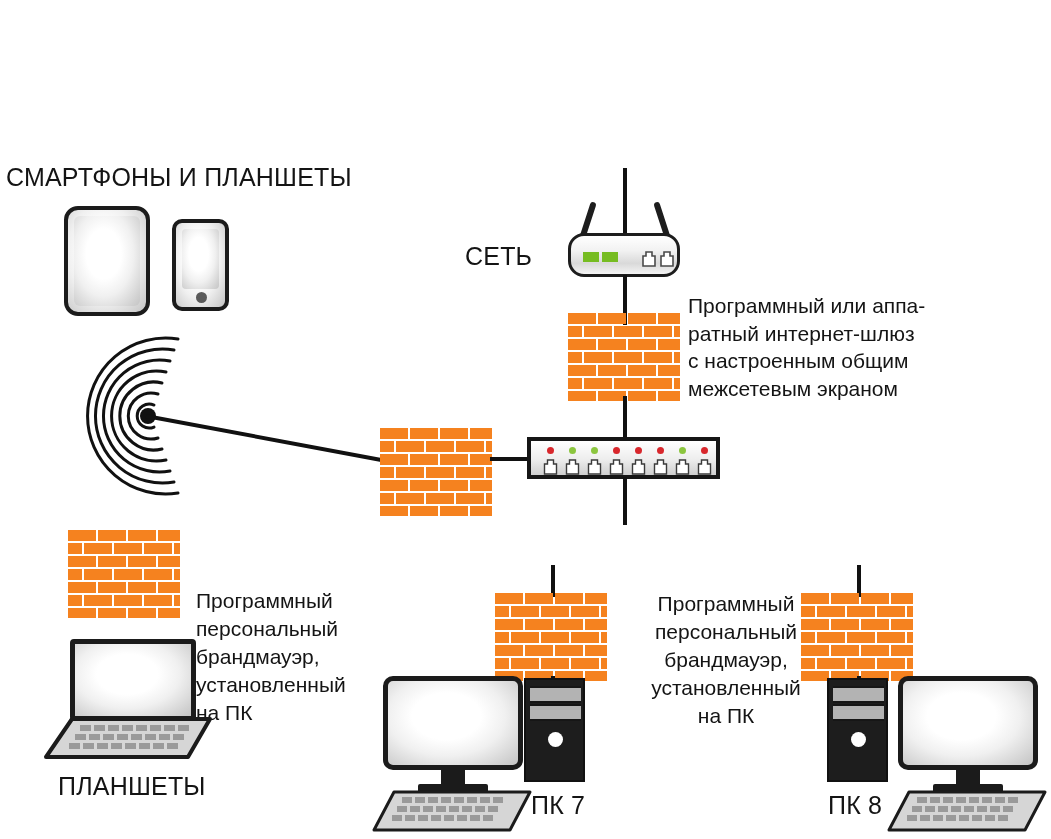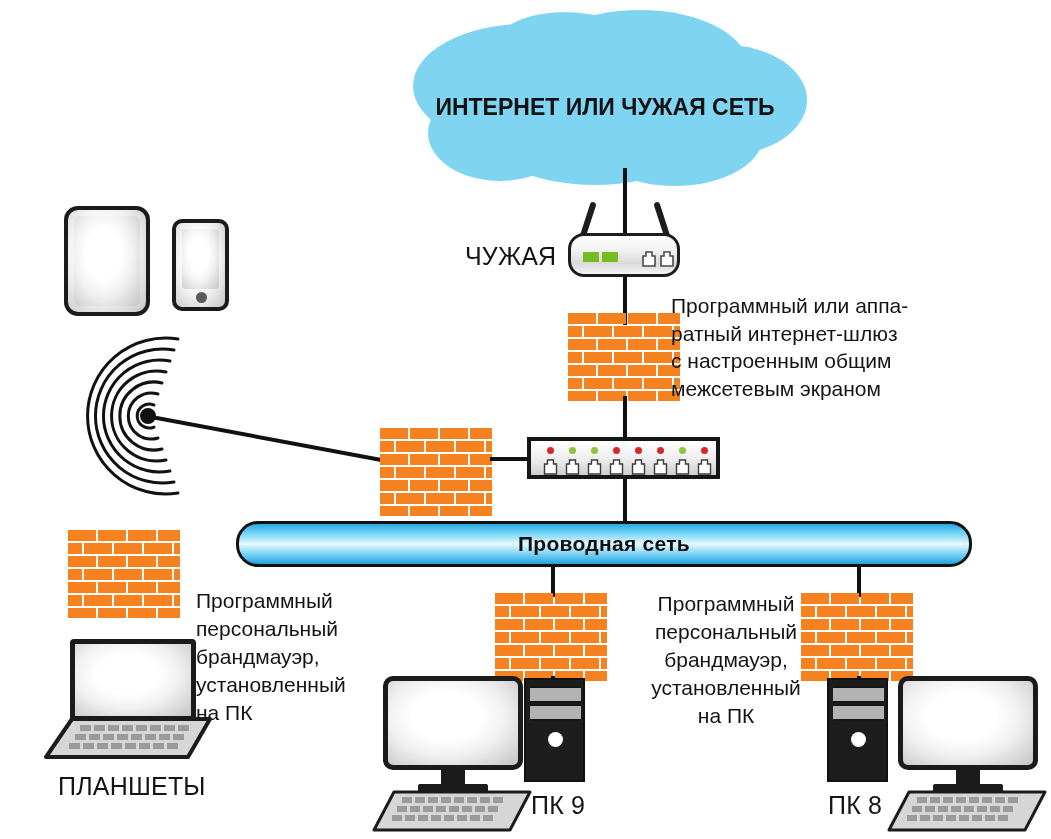--- a/index.html
+++ b/index.html
@@ -145,20 +145,6 @@
 
 <div id="canvas">
 
-  <div class="cloud-wrap" style="left:405px; top:8px; width:400px; height:190px;">
-    <svg width="400" height="190" viewBox="0 0 400 190" aria-hidden="true">
-      <g fill="#7FD4F2">
-        <ellipse cx="120" cy="78" rx="112" ry="62"></ellipse>
-        <ellipse cx="235" cy="58" rx="108" ry="56"></ellipse>
-        <ellipse cx="320" cy="92" rx="82" ry="55"></ellipse>
-        <ellipse cx="190" cy="115" rx="120" ry="62"></ellipse>
-        <ellipse cx="95" cy="125" rx="72" ry="48"></ellipse>
-        <ellipse cx="270" cy="128" rx="88" ry="50"></ellipse>
-        <ellipse cx="160" cy="38" rx="70" ry="34"></ellipse>
-      </g>
-    </svg>
-    <div class="cloud-text" style="top:86px; font-size:23px;">ИНТЕРНЕТ ИЛИ ЧУЖАЯ СЕТЬ</div>
-  </div>
 
   <div class="vline" style="left:623px; top:168px; height:72px;"></div>
 

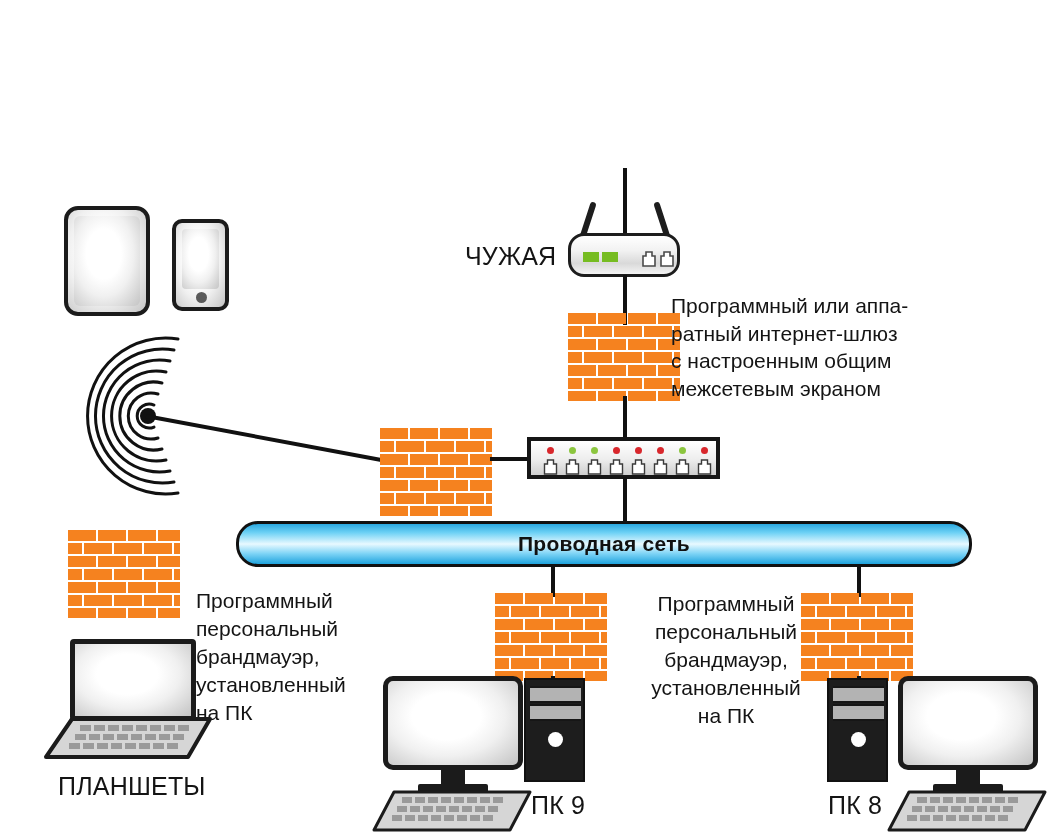--- a/index.html
+++ b/index.html
@@ -340,6 +340,7 @@
   <div class="vline" style="left:551px; top:565px; height:32px;"></div>
   <div class="vline" style="left:857px; top:565px; height:32px;"></div>
 
+  <div class="label cap-thin" style="left:6px; top:162px; font-size:25px;">СМАРТФОНЫ И ПЛАНШЕТЫ</div>
 
   <div class="tablet screenish" style="left:64px; top:206px; width:86px; height:110px;">
     <div class="tablet-inner screenish"></div>

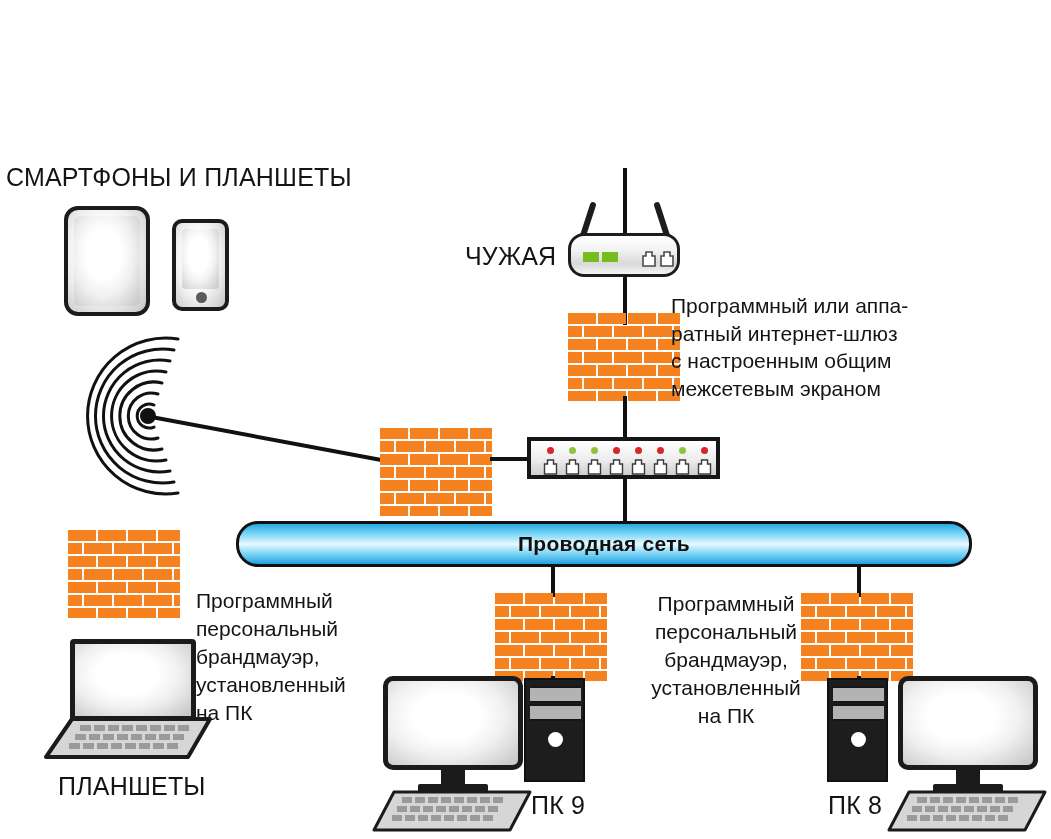--- a/index.html
+++ b/index.html
@@ -148,7 +148,7 @@
 
   <div class="vline" style="left:623px; top:168px; height:72px;"></div>
 
-  <div class="label cap-thin" style="left:465px; top:241px; font-size:25px;">ЧУЖАЯ</div>
+  <div class="label cap-thin" style="left:465px; top:241px; font-size:25px;">СЕТЬ</div>
 
   <div class="antenna" style="left:576px; top:200px; height:48px; transform:rotate(18deg); transform-origin:bottom center;"></div>
   <div class="antenna" style="left:668px; top:200px; height:48px; transform:rotate(-18deg); transform-origin:bottom center;"></div>

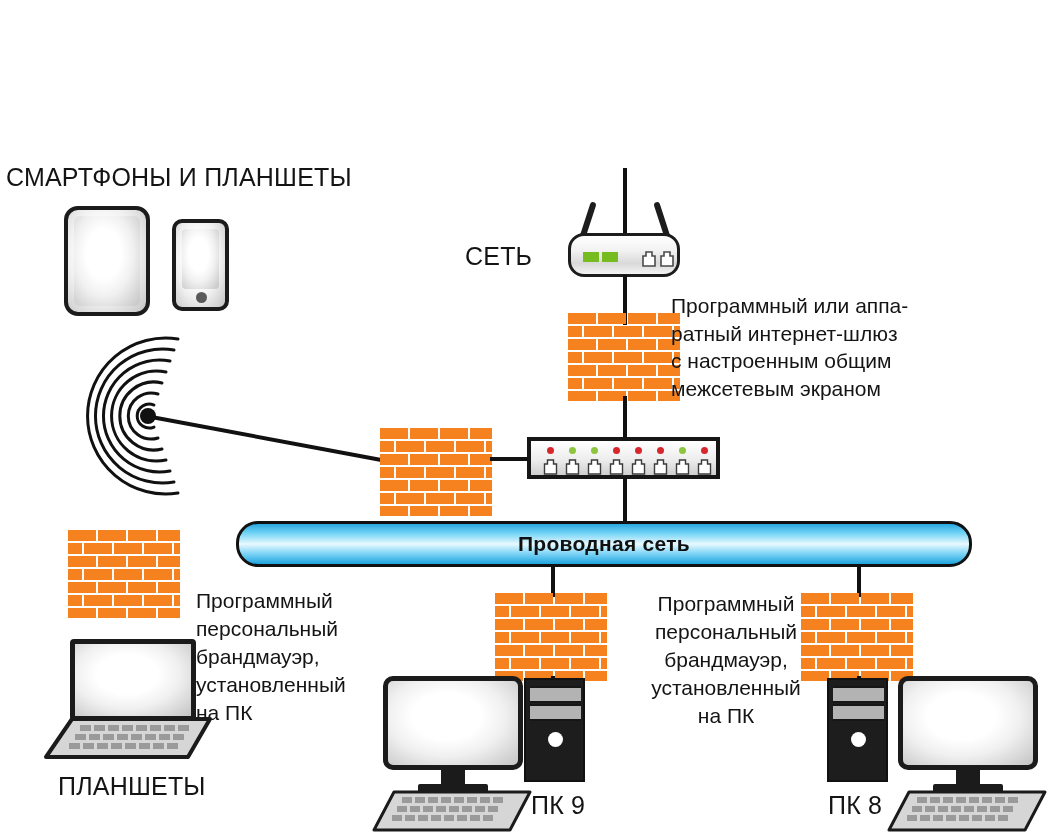--- a/index.html
+++ b/index.html
@@ -214,7 +214,7 @@
       </div>
   </div>
 
-  <div class="label" style="left:671px; top:292px; font-size:21px; line-height:1.32;">Программный или аппа-
+  <div class="label" style="left:688px; top:292px; font-size:21px; line-height:1.32;">Программный или аппа-
 ратный интернет-шлюз
 с настроенным общим
 межсетевым экраном</div>

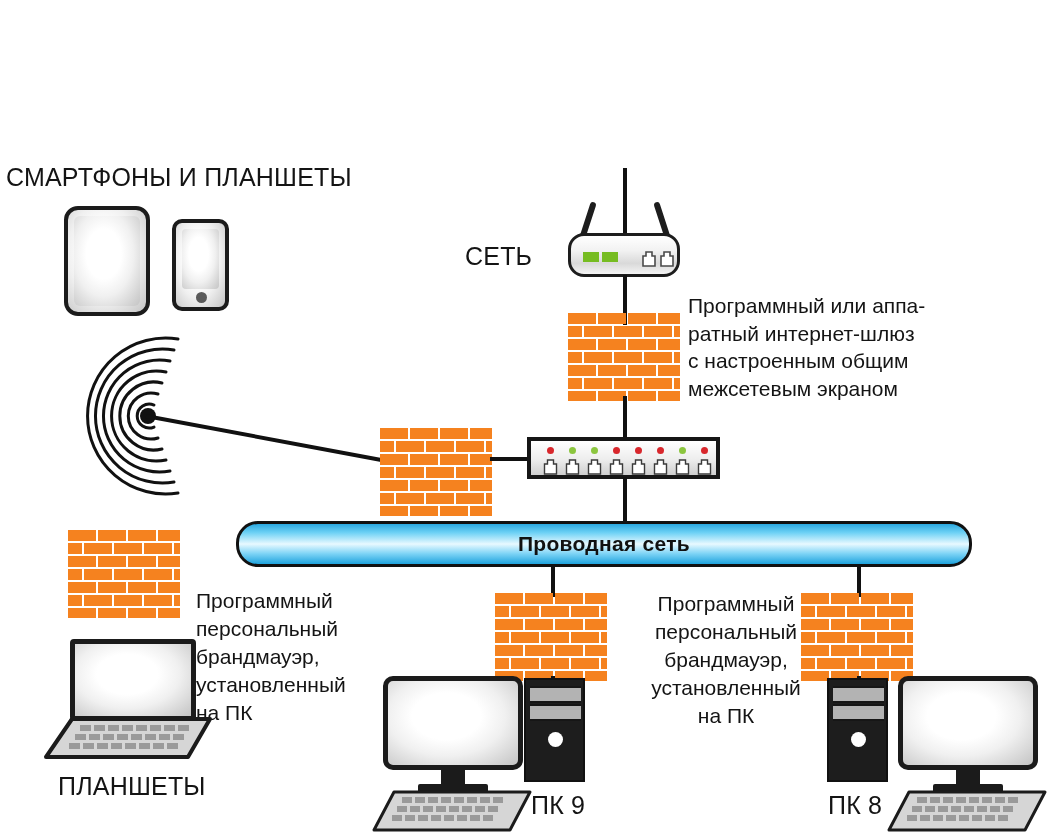--- a/index.html
+++ b/index.html
@@ -333,9 +333,6 @@
 
   <div class="vline" style="left:623px; top:477px; height:48px;"></div>
 
-  <div class="wire-bar" style="left:236px; top:521px; width:736px; height:46px;">
-    <span style="font-size:21px;">Проводная сеть</span>
-  </div>
 
   <div class="vline" style="left:551px; top:565px; height:32px;"></div>
   <div class="vline" style="left:857px; top:565px; height:32px;"></div>

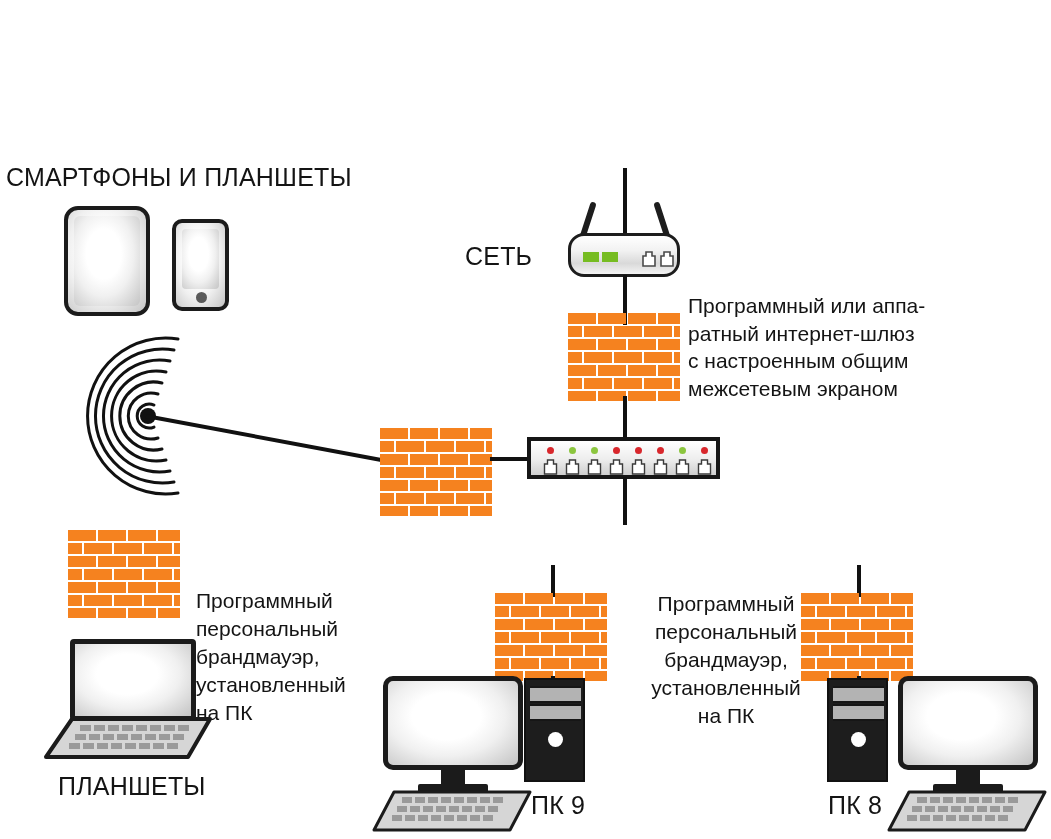--- a/index.html
+++ b/index.html
@@ -532,7 +532,7 @@
       </g>
     </svg>
   </div>
-  <div class="label cap-thin" style="left:531px; top:790px; font-size:25px;">ПК 9</div>
+  <div class="label cap-thin" style="left:531px; top:790px; font-size:25px;">ПК 7</div>
 
   <div class="bricks" style="left:801px; top:593px; width:112px; height:88px;">
     <div class="brow">

